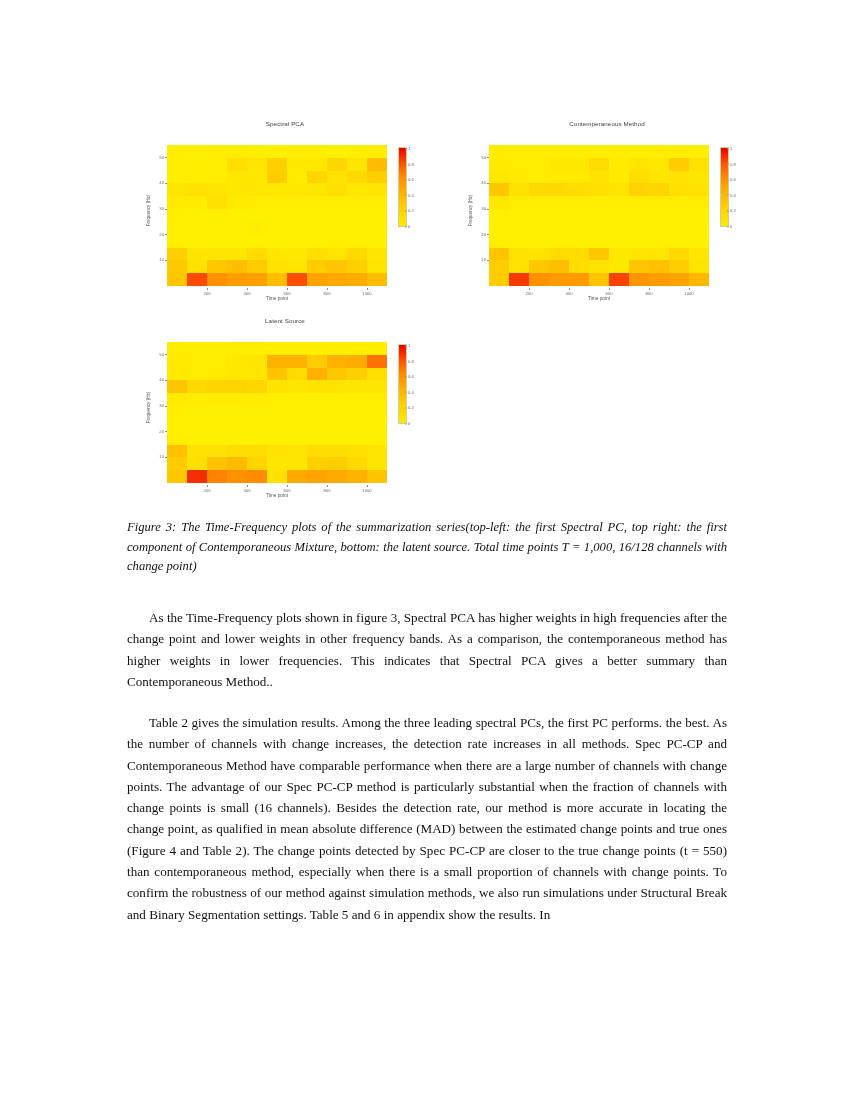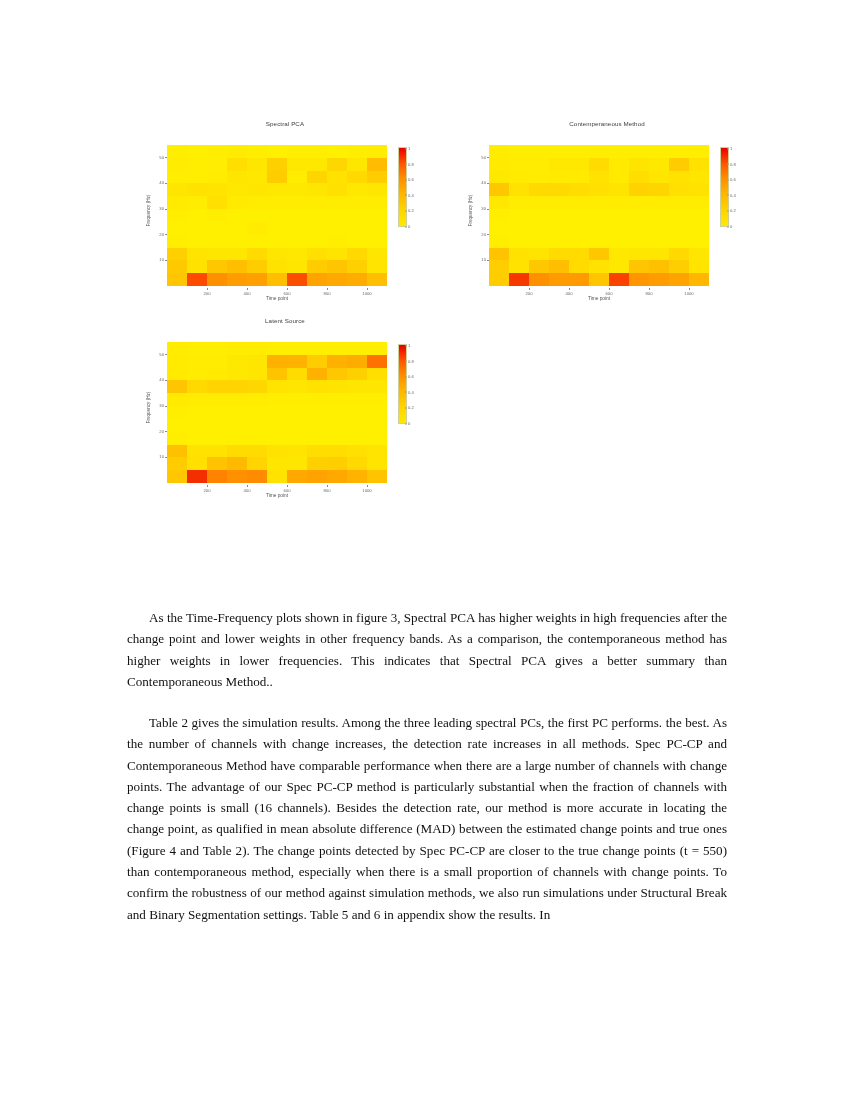--- a/index.html
+++ b/index.html
@@ -651,6 +651,7 @@
 
   </div>
 
+  <div class="caption">Figure 3: The Time-Frequency plots of the summarization series(top-left: the first Spectral PC, top right: the first component of Contemporaneous Mixture, bottom: the latent source. Total time points T = 1,000, 16/128 channels with change point)</div>
 
   <div class="body-text" id="para1">As the Time-Frequency plots shown in figure 3, Spectral PCA has higher weights in high frequencies after the change point and lower weights in other frequency bands. As a comparison, the contemporaneous method has higher weights in lower frequencies. This indicates that Spectral PCA gives a better summary than Contemporaneous Method..</div>
   <div class="body-text" id="para2">Table 2 gives the simulation results. Among the three leading spectral PCs, the first PC performs. the best. As the number of channels with change increases, the detection rate increases in all methods. Spec PC-CP and Contemporaneous Method have comparable performance when there are a large number of channels with change points. The advantage of our Spec PC-CP method is particularly substantial when the fraction of channels with change points is small (16 channels). Besides the detection rate, our method is more accurate in locating the change point, as qualified in mean absolute difference (MAD) between the estimated change points and true ones (Figure 4 and Table 2). The change points detected by Spec PC-CP are closer to the true change points (t = 550) than contemporaneous method, especially when there is a small proportion of channels with change points. To confirm the robustness of our method against simulation methods, we also run simulations under Structural Break and Binary Segmentation settings. Table 5 and 6 in appendix show the results. In</div>

